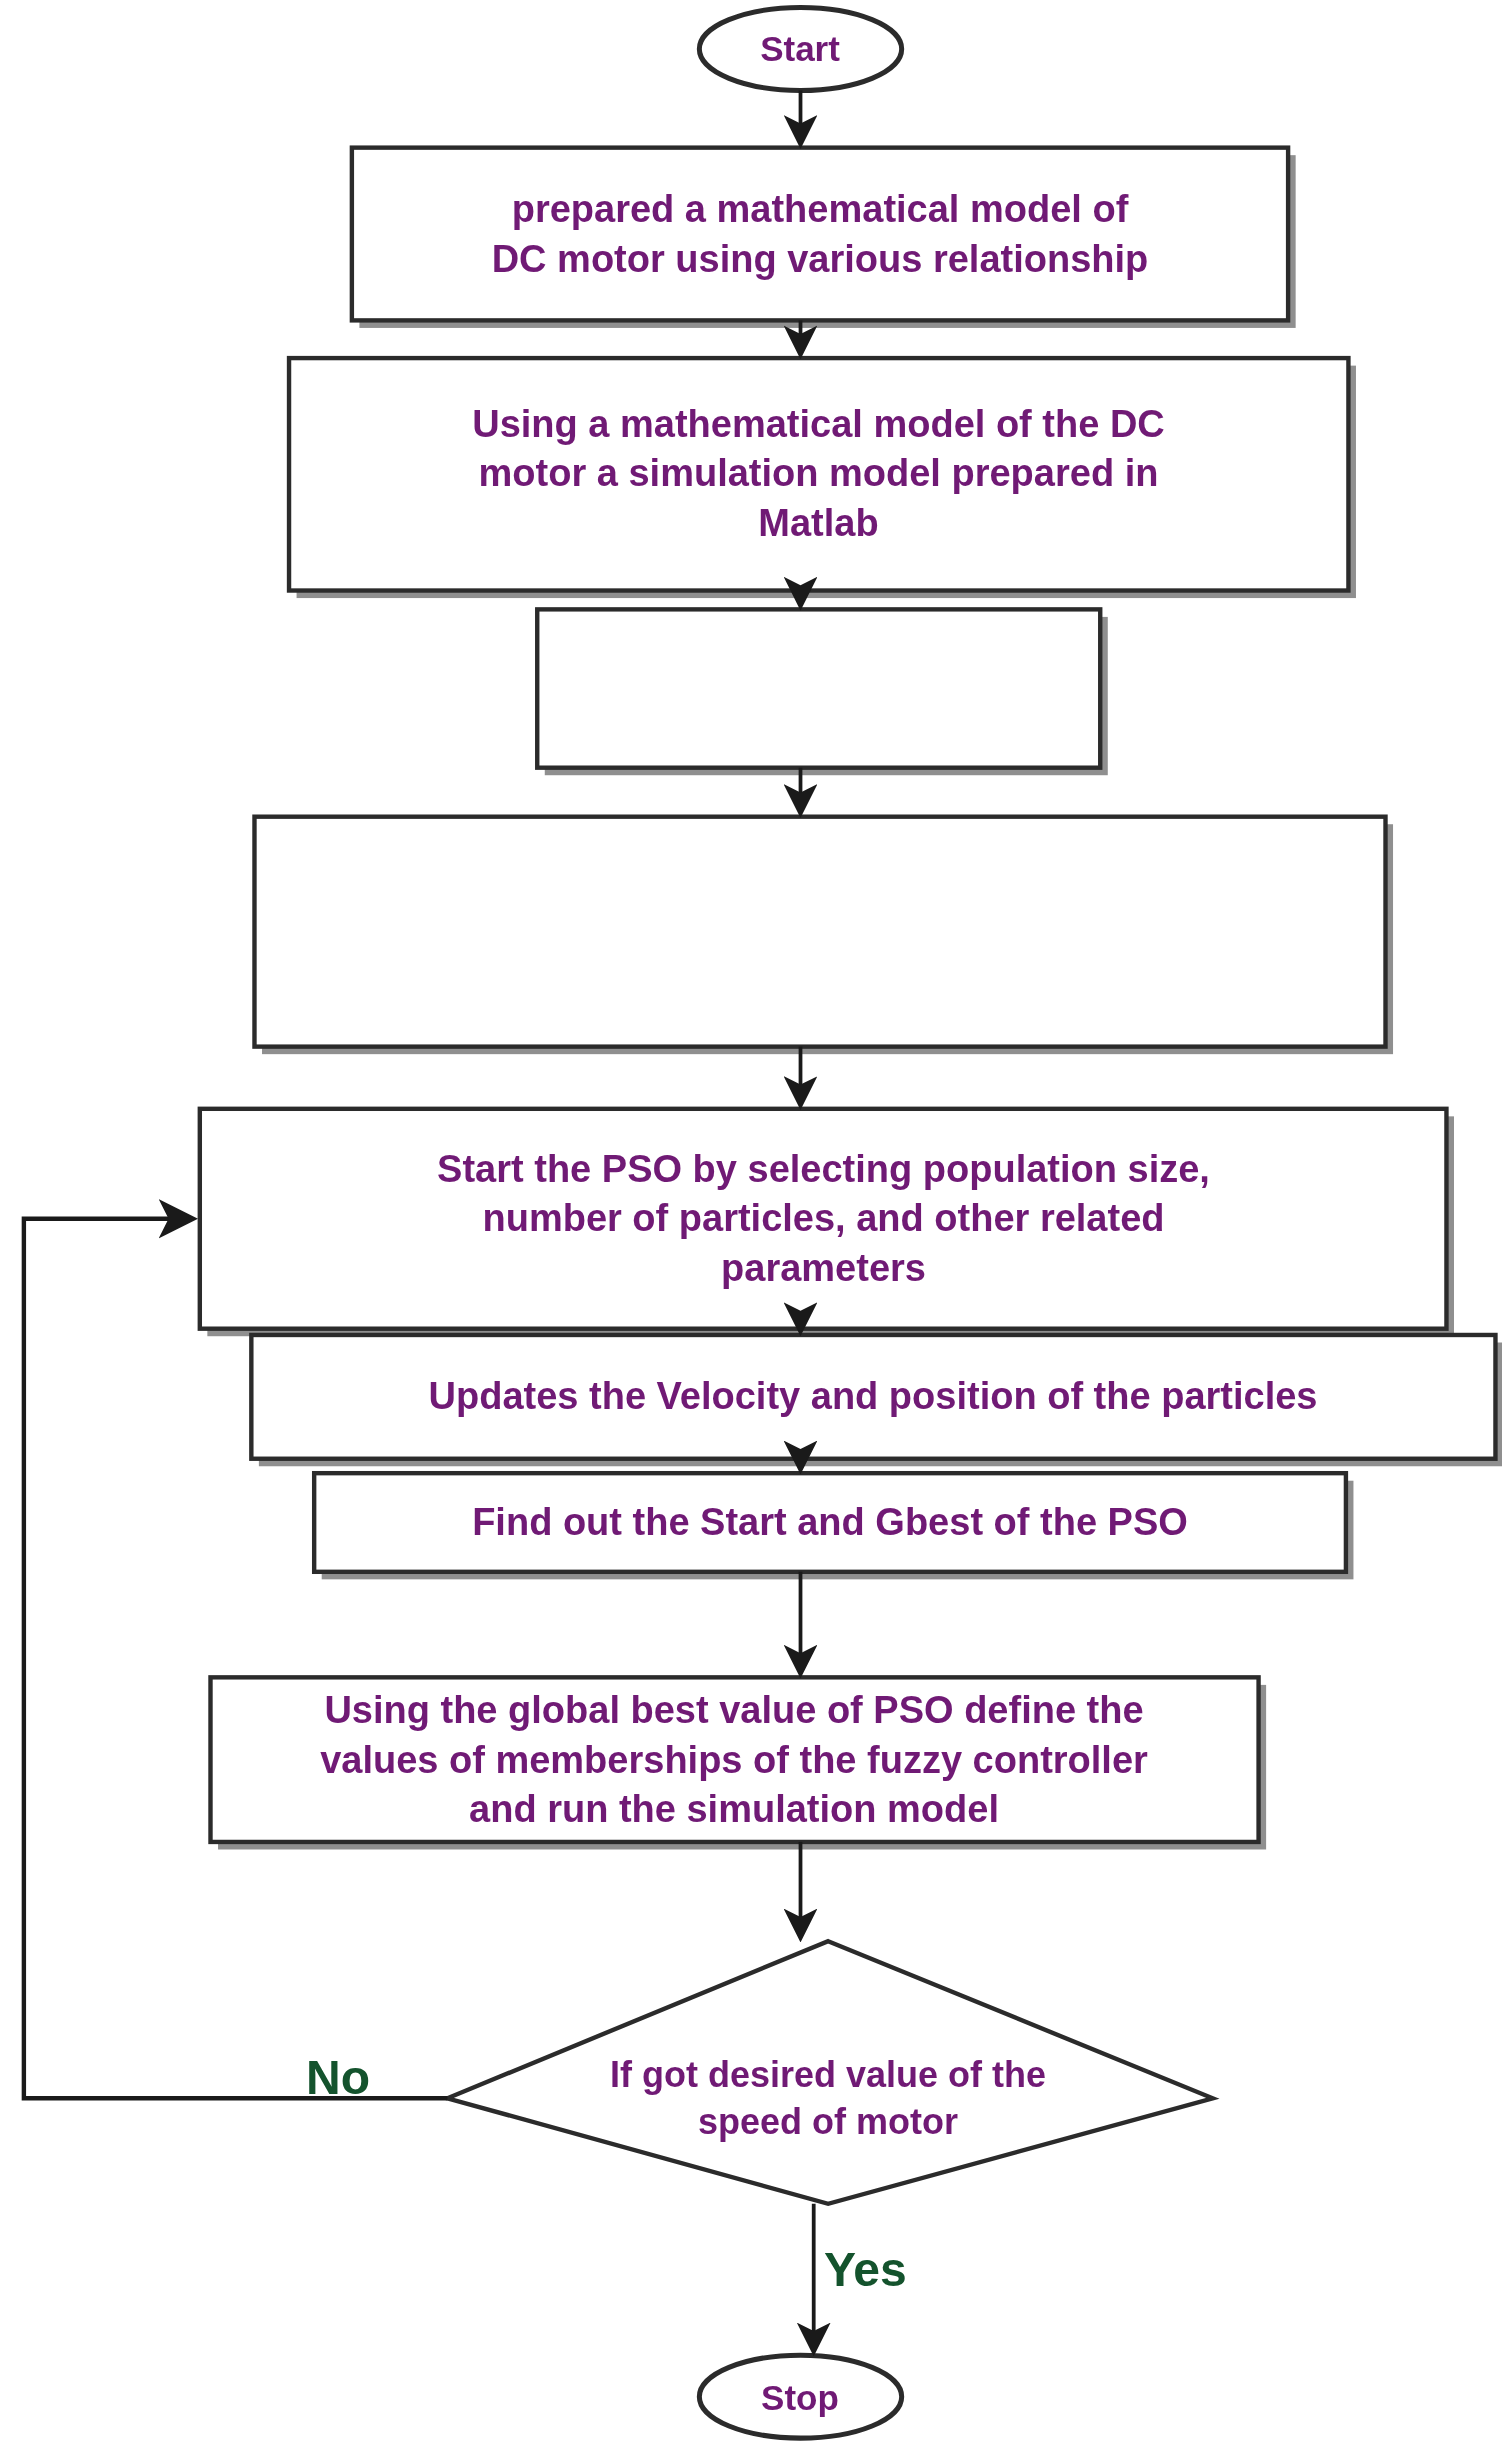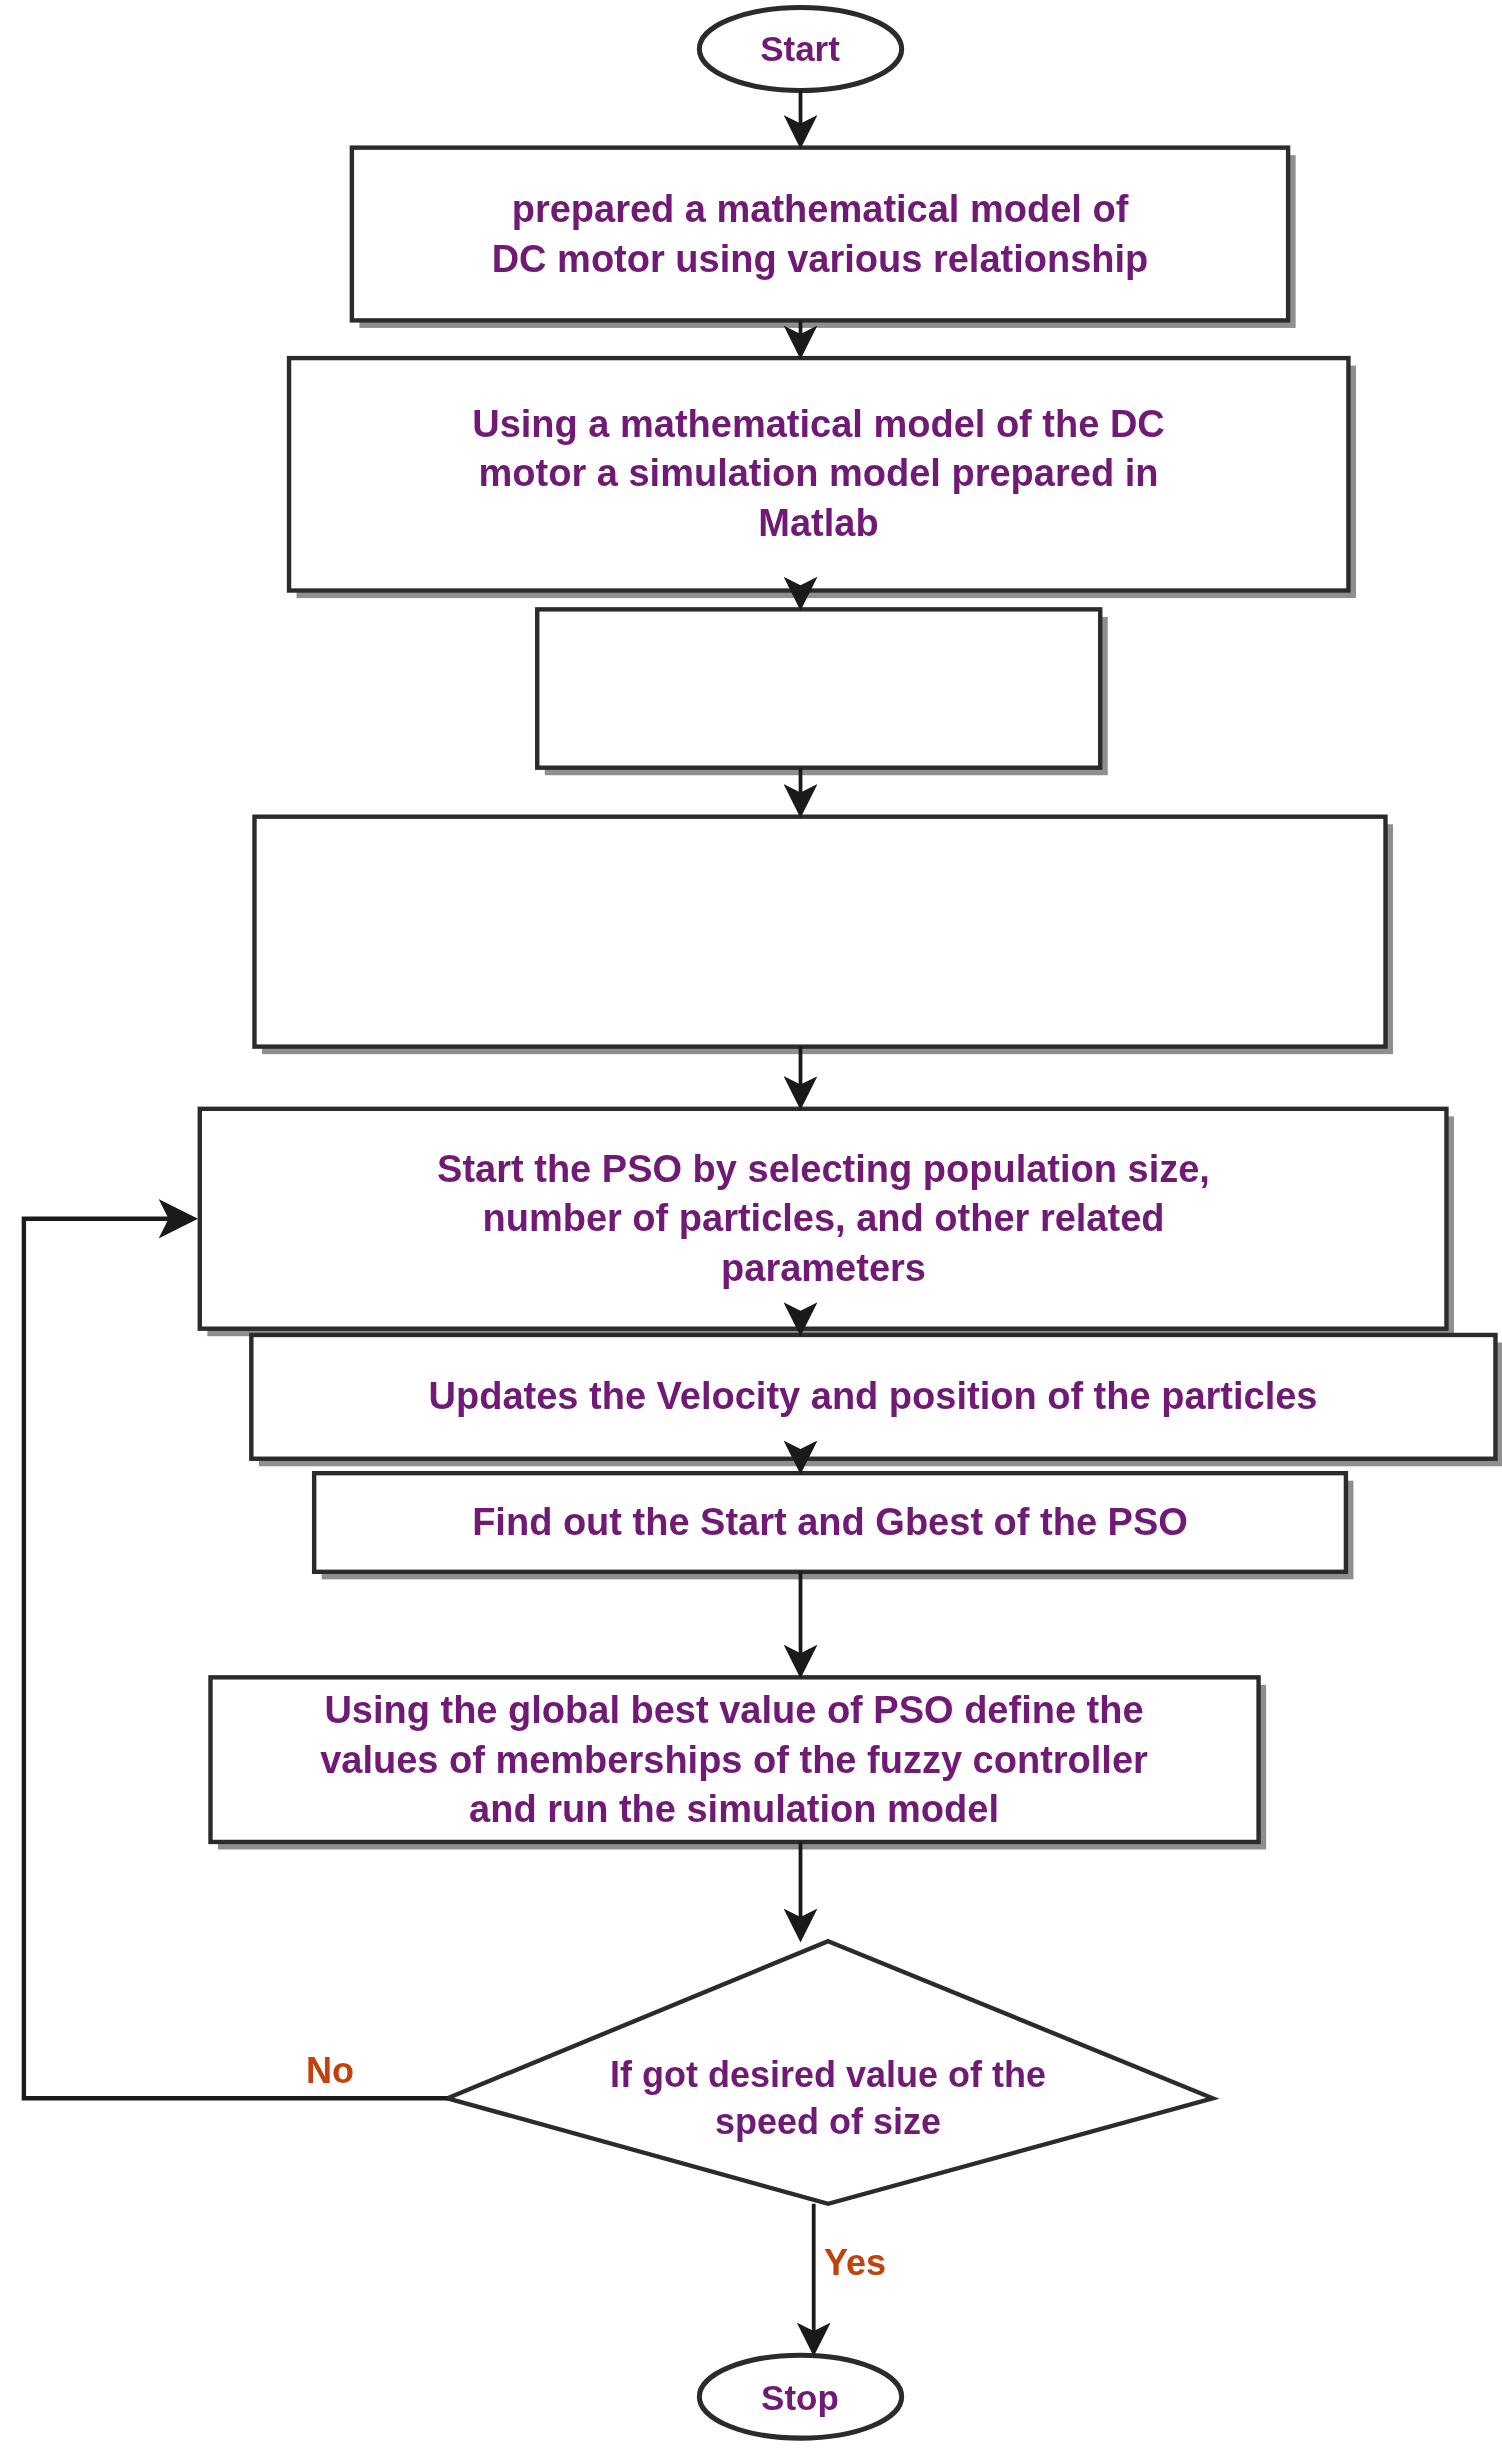--- a/index.html
+++ b/index.html
@@ -53,8 +53,8 @@
     position: absolute;
     font-family: "Liberation Sans", sans-serif;
     font-weight: bold;
-    font-size: 36px;
-    color: #c2410c;
+    font-size: 48px;
+    color: #14532d;
     white-space: nowrap;
   }
 </style>

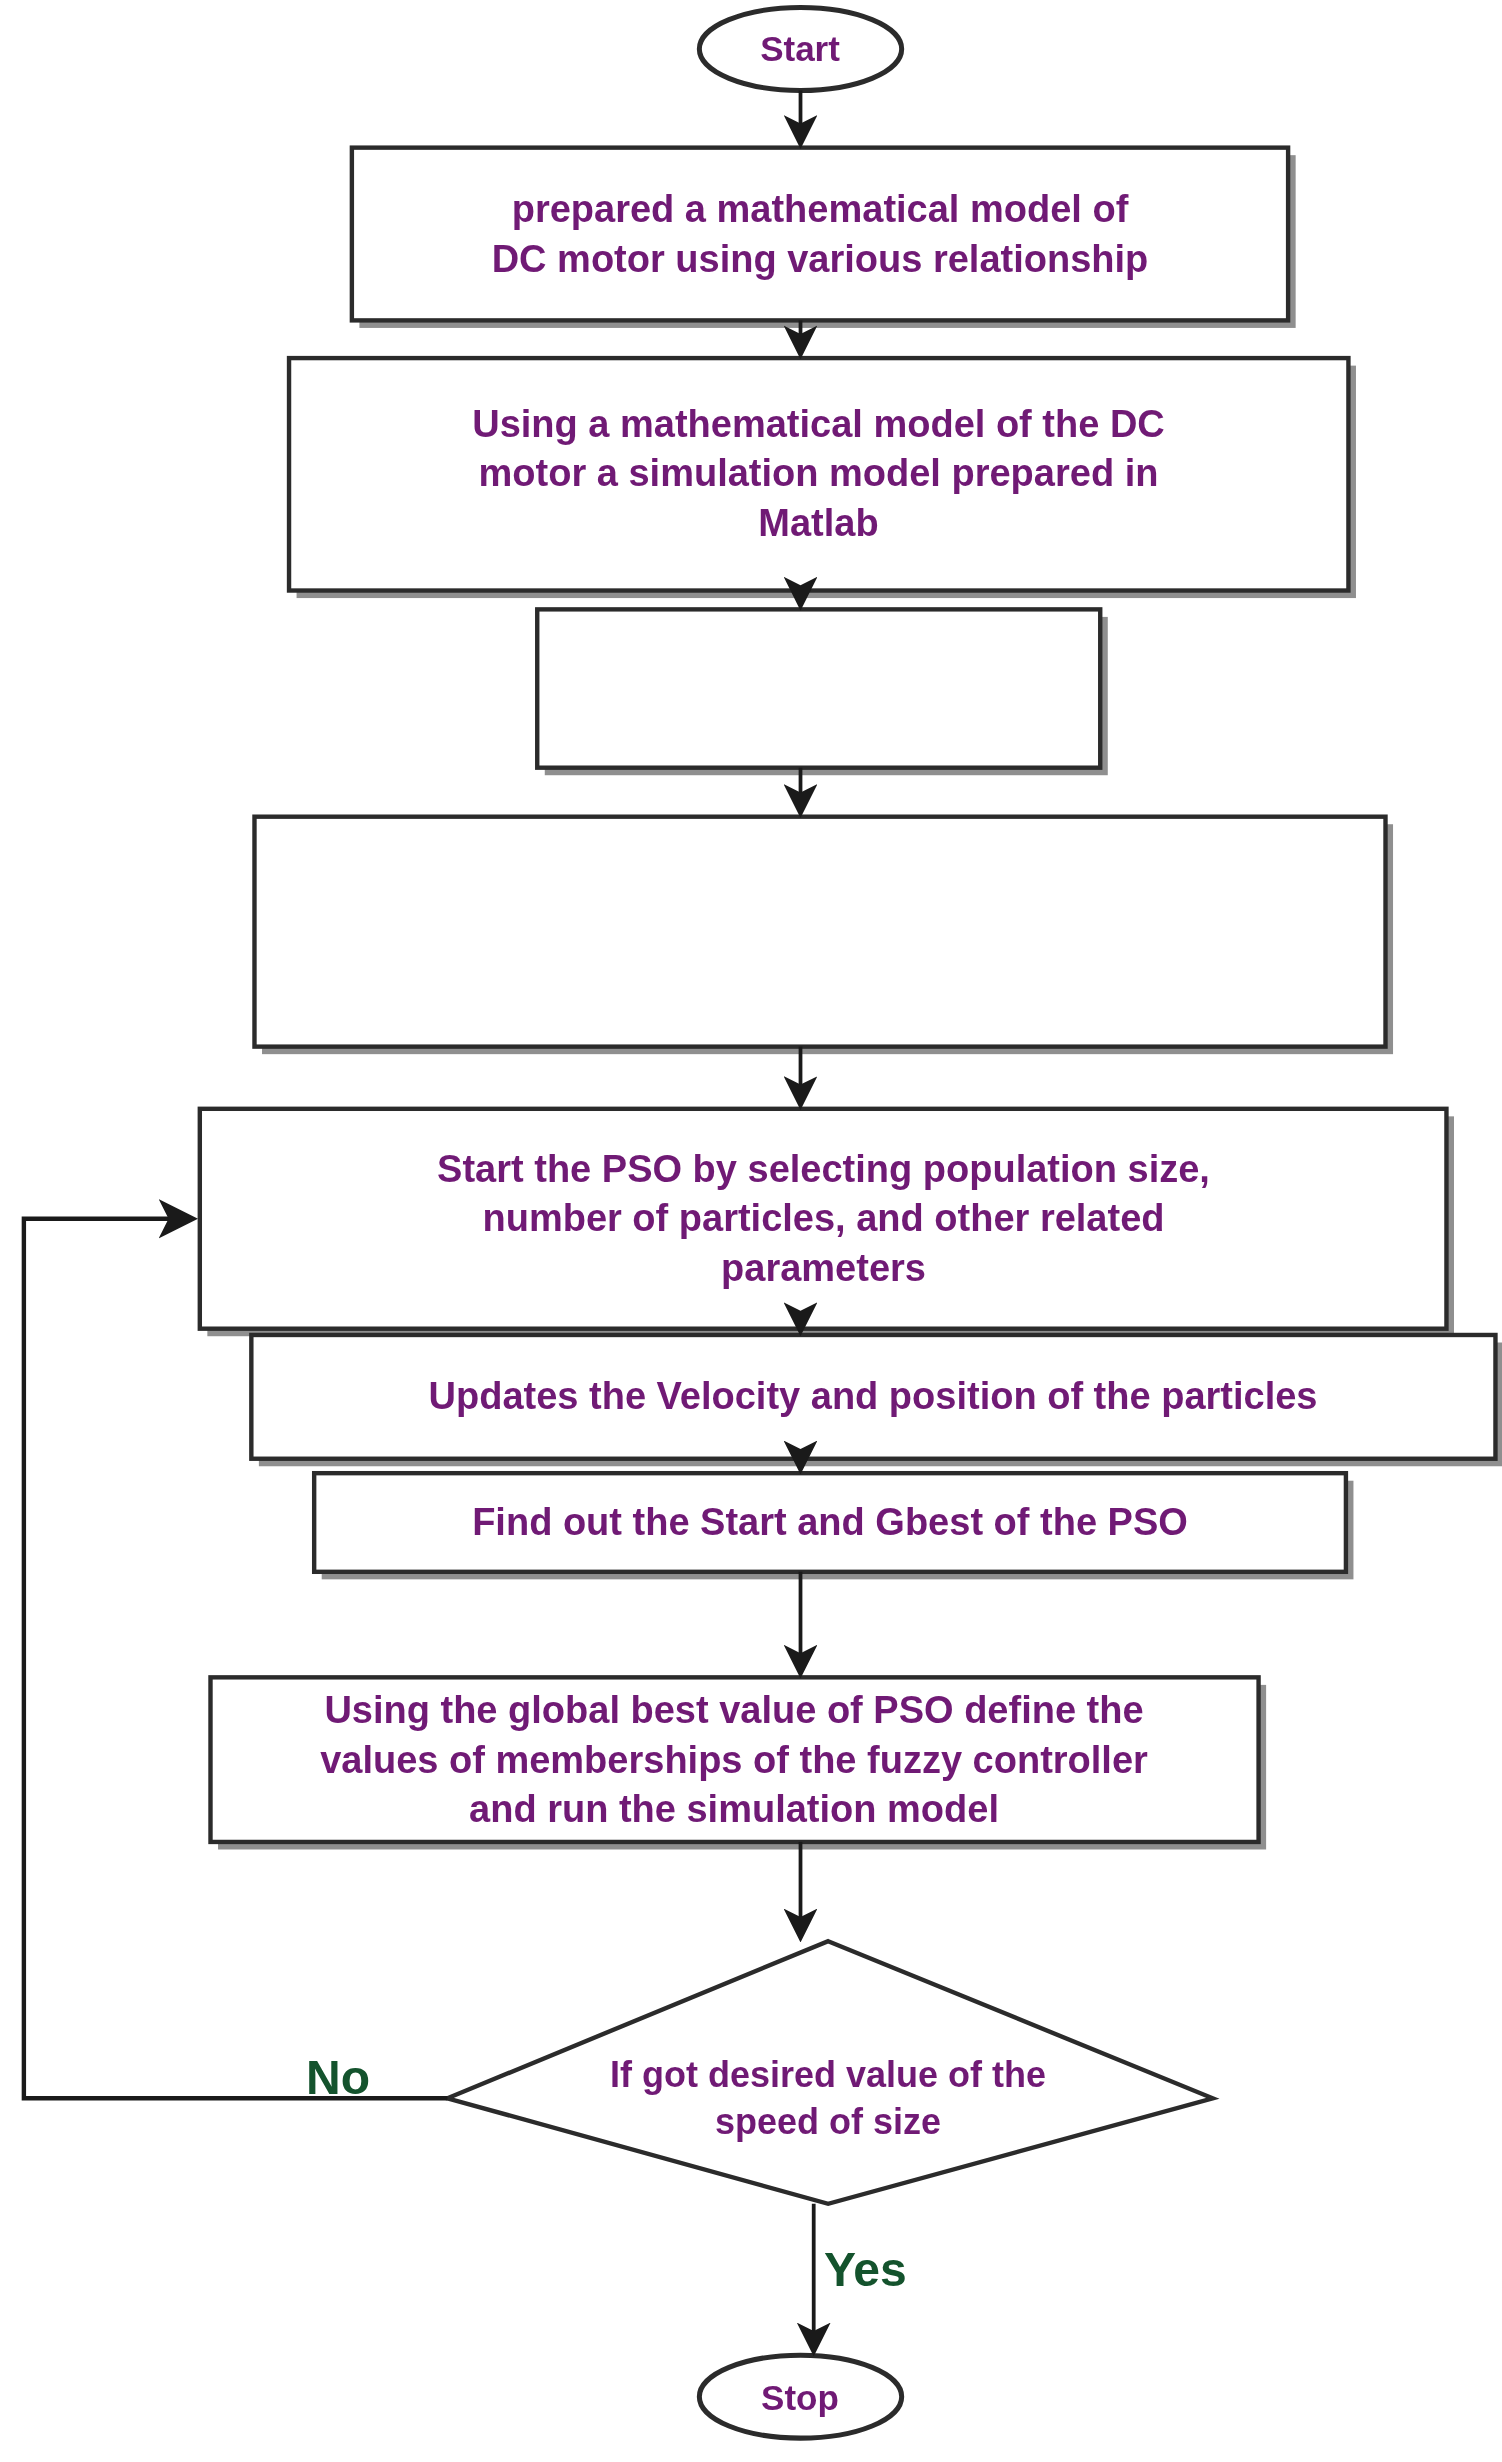--- a/index.html
+++ b/index.html
@@ -139,7 +139,7 @@
 and run the simulation model</div>
 
   <div class="node-text decision-text" style="left:514px; top:2026px; width:628px; height:145px;">If got desired value of the
-speed of size</div>
+speed of motor</div>
 
   <div class="node-text terminal-text" style="left:699px; top:2356px; width:202px; height:83px;">Stop</div>
 

